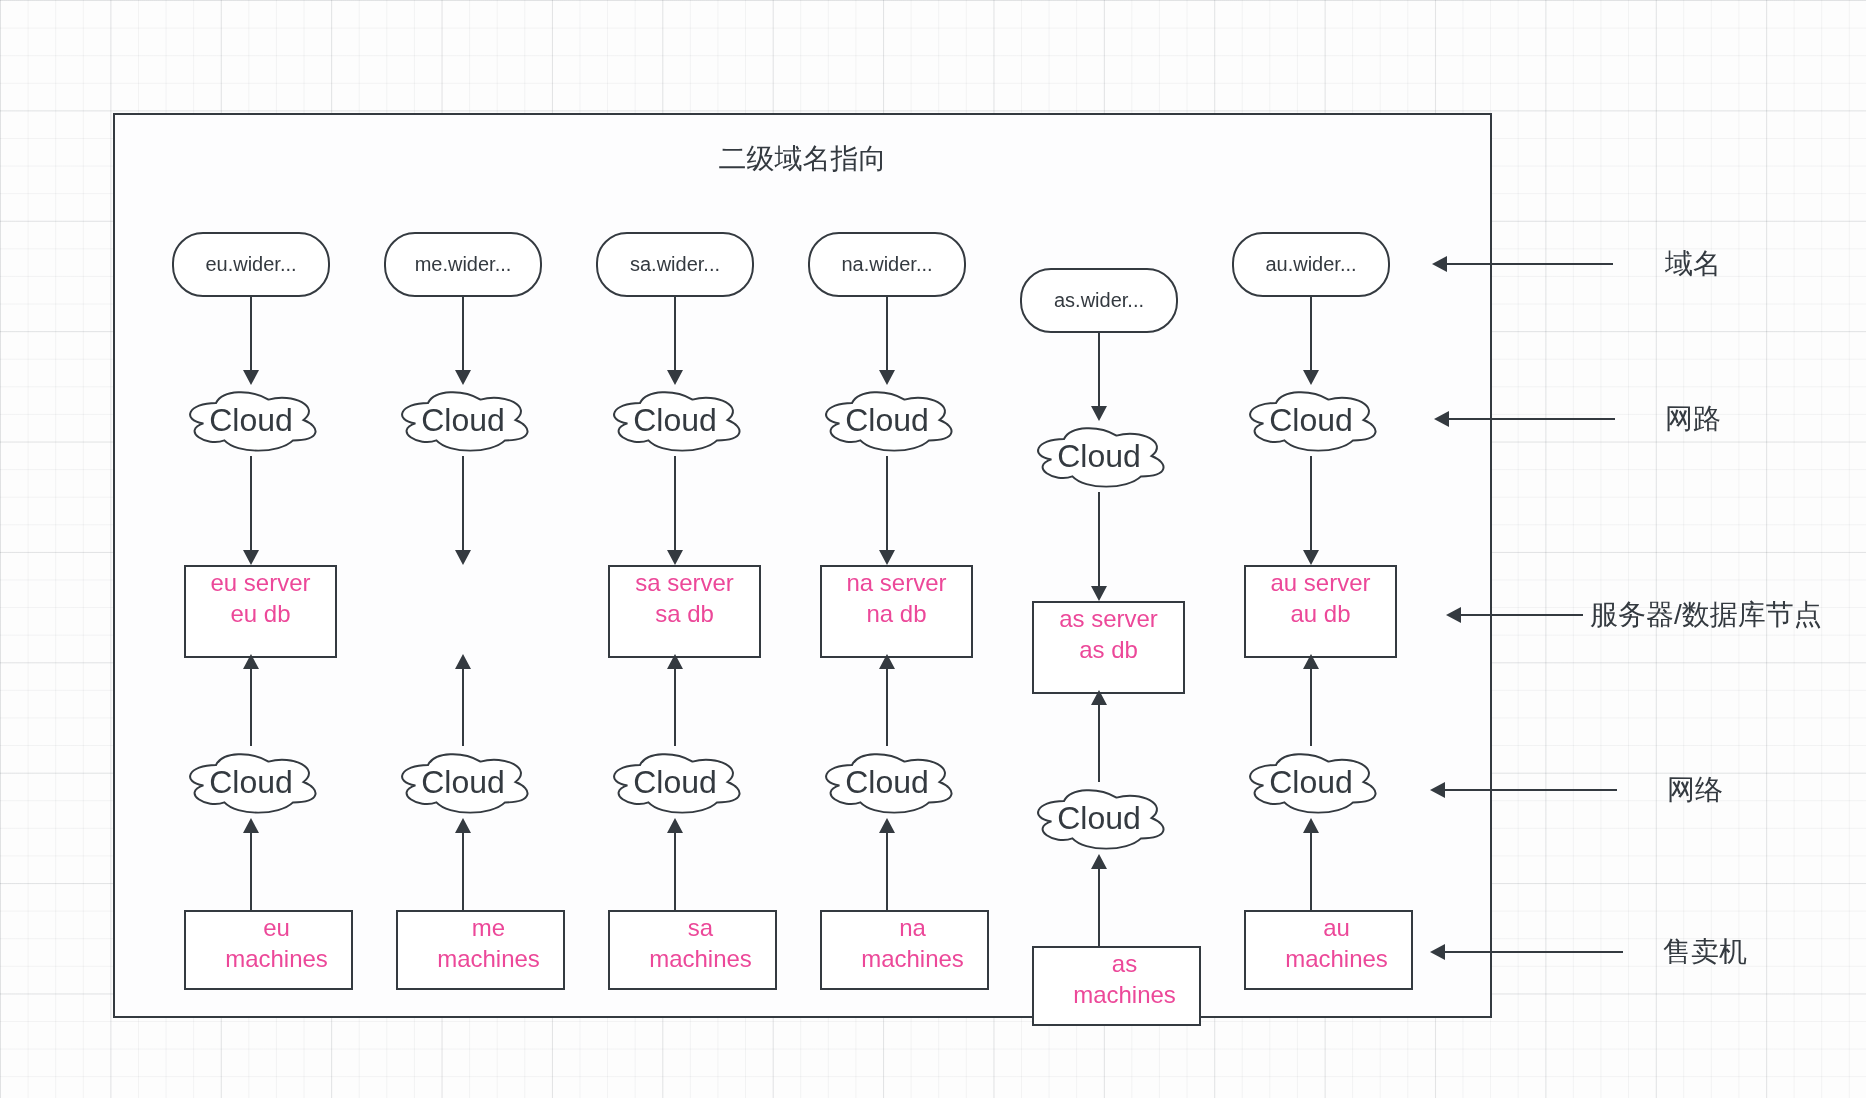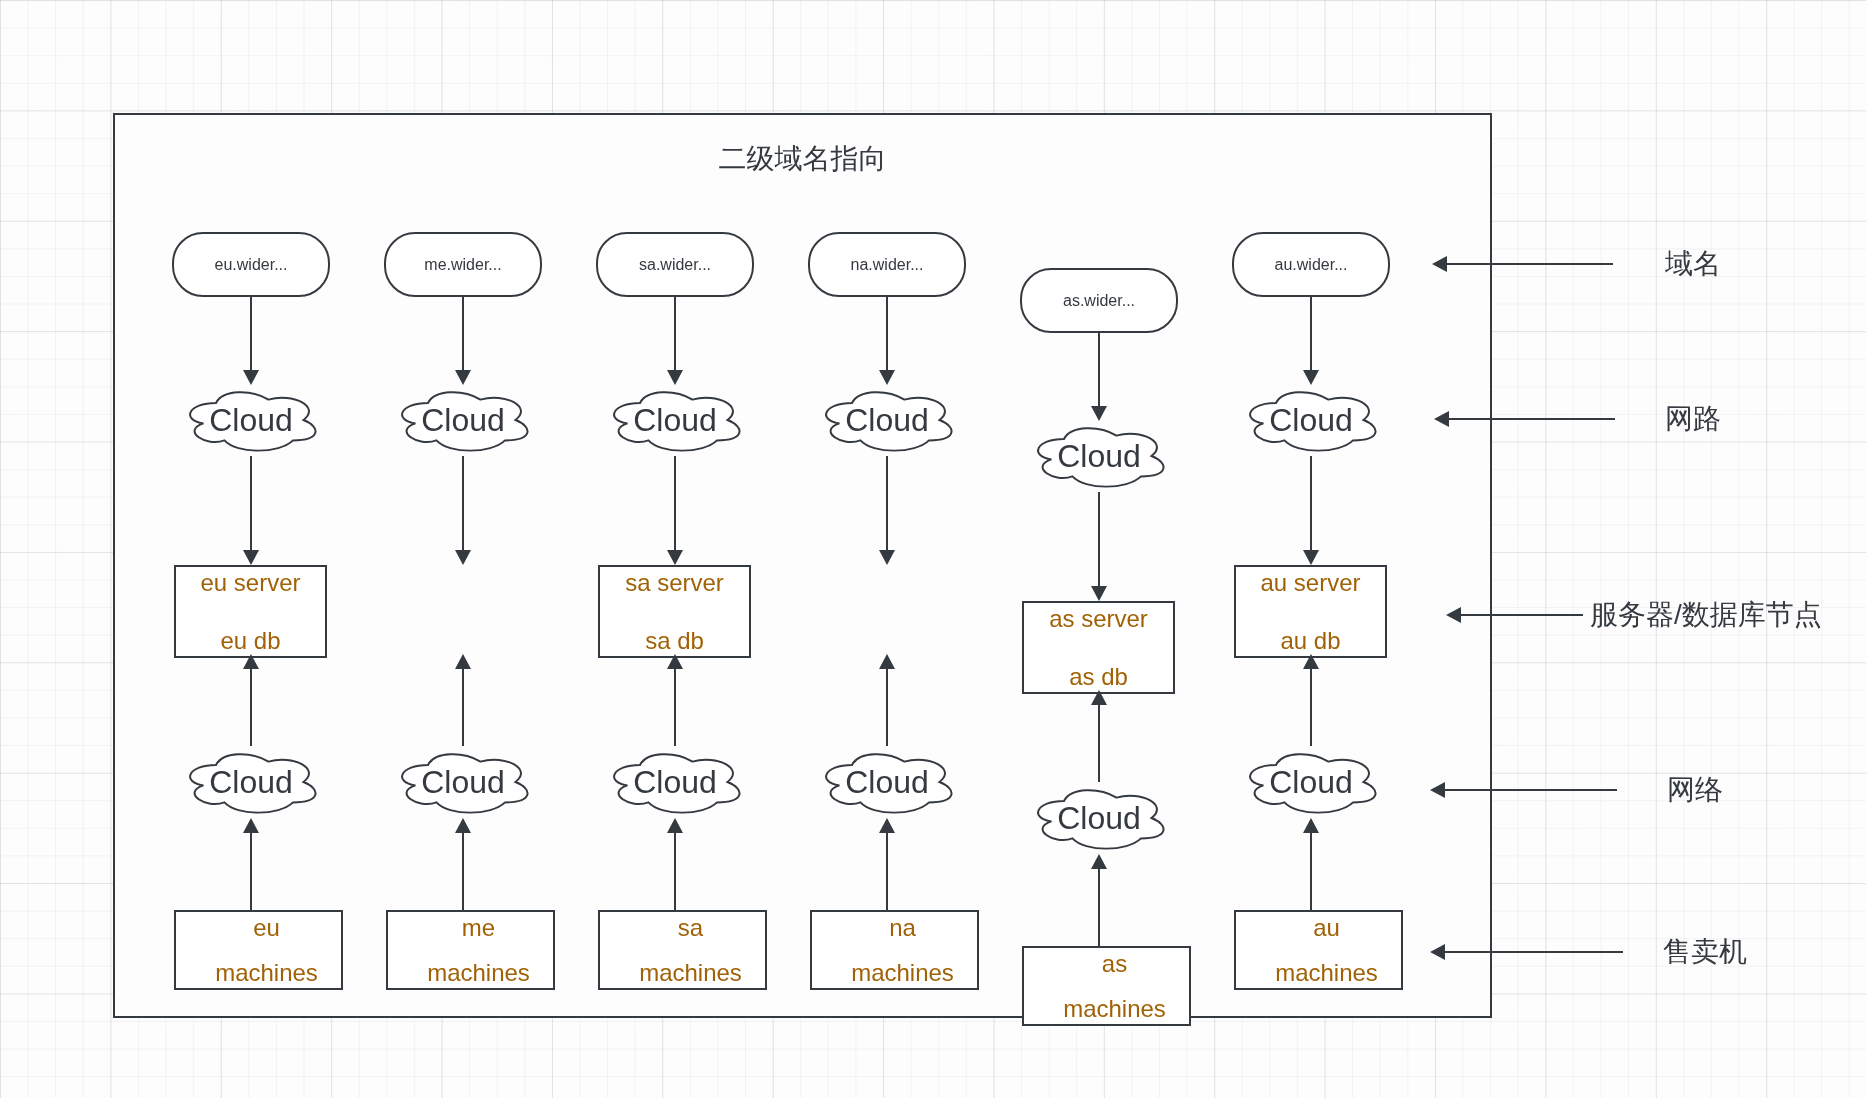--- a/index.html
+++ b/index.html
@@ -44,7 +44,7 @@
     position:absolute;left:1px;top:0;width:154px;height:61px;
     border:2px solid #343a40;border-radius:31px;background:#fff;
     display:flex;align-items:center;justify-content:center;
-    font-size:16px;color:#343a40;
+    font-size:20px;color:#343a40;
   }
   .box{
     position:absolute;left:3px;width:149px;

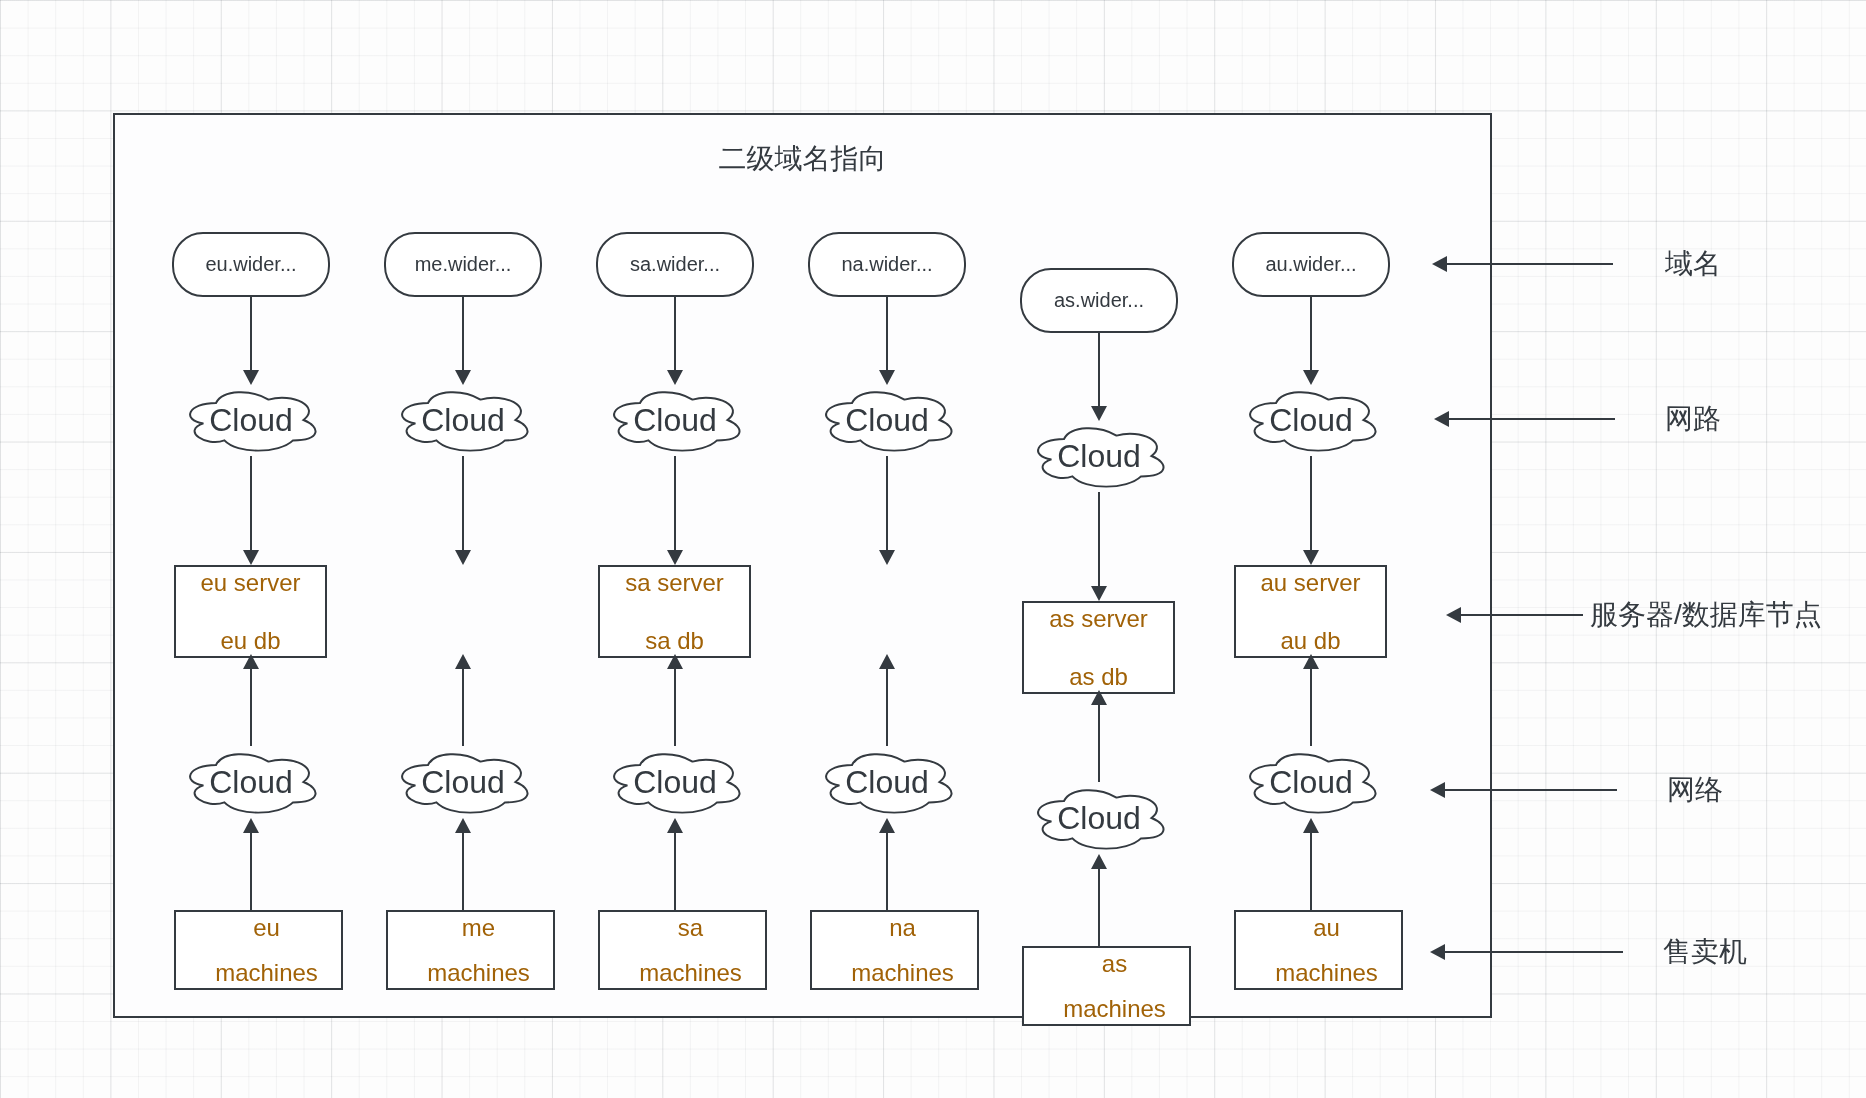--- a/index.html
+++ b/index.html
@@ -47,10 +47,10 @@
     font-size:20px;color:#343a40;
   }
   .box{
-    position:absolute;left:3px;width:149px;
+    position:absolute;left:13px;width:149px;
     border:2px solid #343a40;background:#fff;
-    display:flex;flex-direction:column;align-items:center;justify-content:space-between;
-    font-size:24px;line-height:31px;color:#a16207;text-align:center;
+    display:flex;flex-direction:column;align-items:center;justify-content:flex-start;
+    font-size:24px;line-height:31px;color:#ec4899;text-align:center;
   }
   .box.server{top:333px;height:89px;}
   .box.machines{top:678px;height:76px;padding-left:16px;}

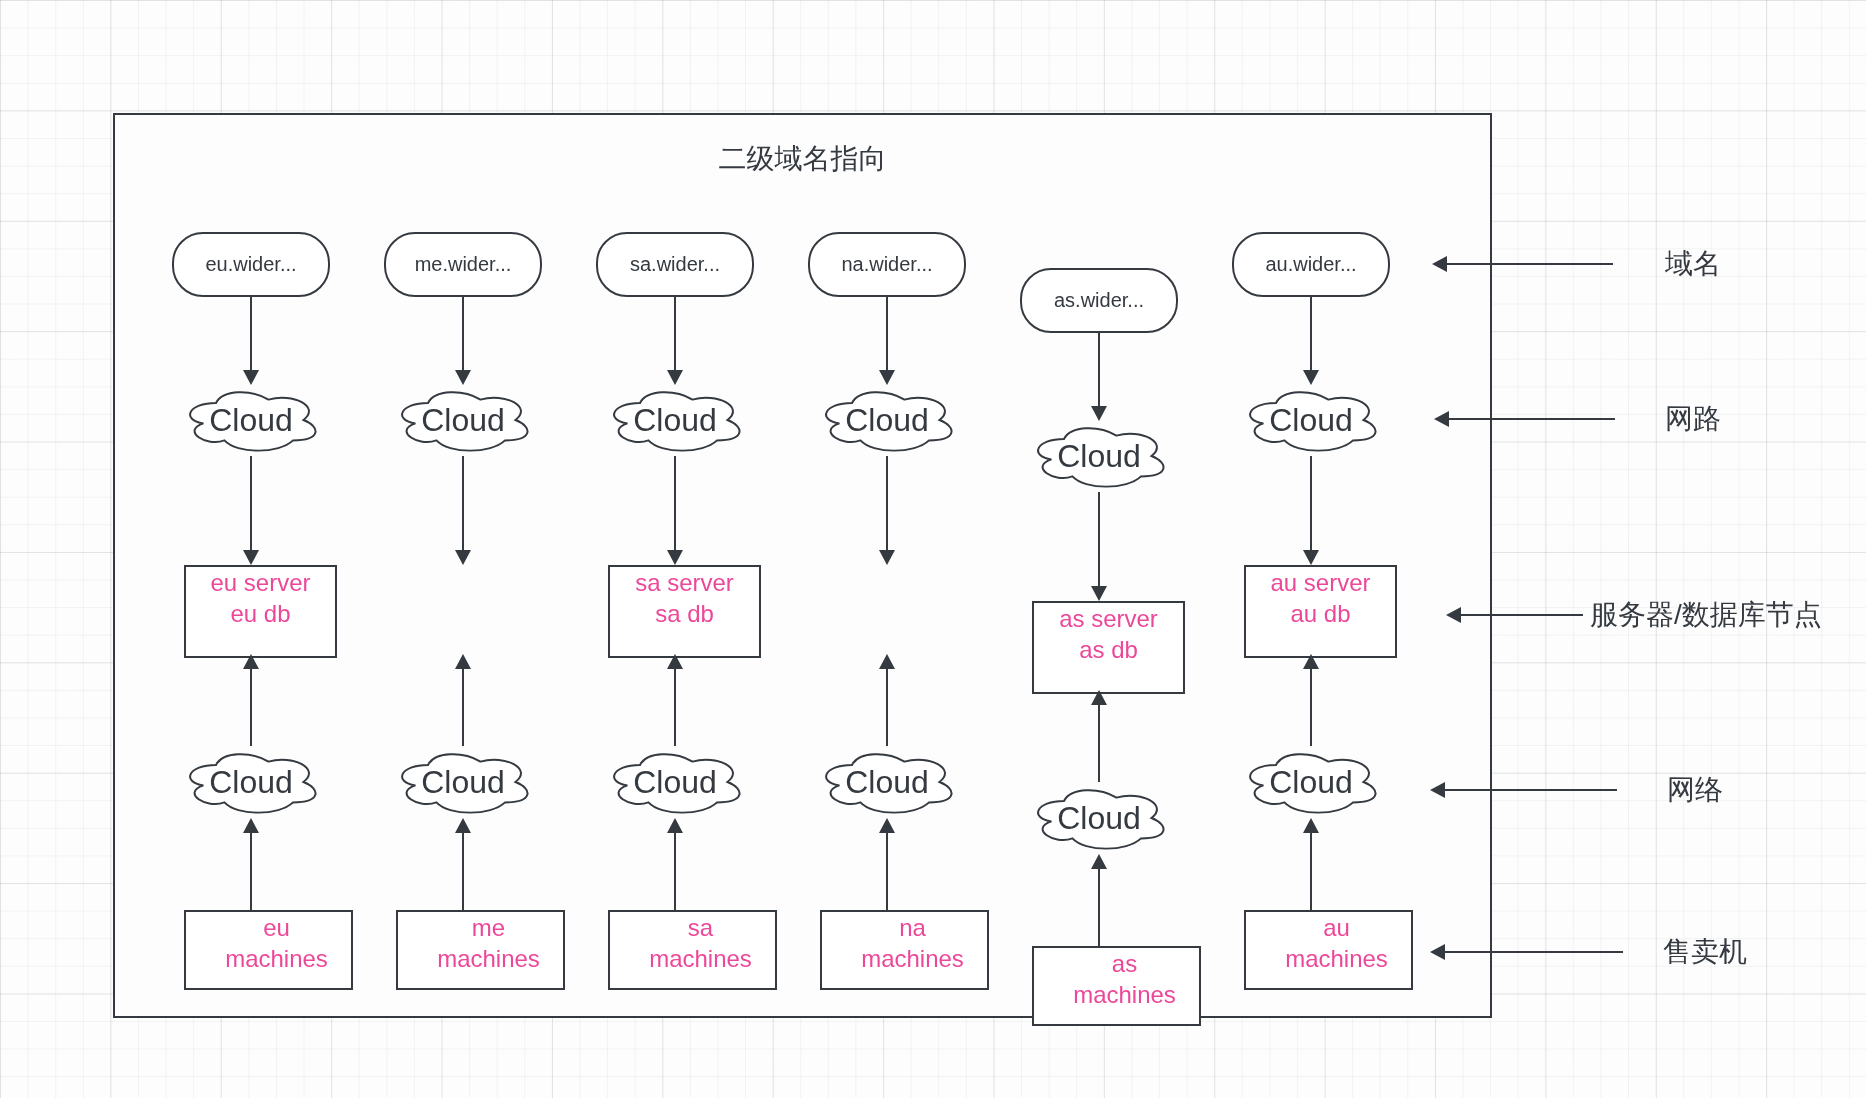--- a/index.html
+++ b/index.html
@@ -210,6 +210,10 @@
       <span class="cloud-label">Cloud</span>
     </div>
     <div class="varrow down a2"></div>
+    <div class="box server">
+      <span>na server</span>
+      <span>na db</span>
+    </div>
     <div class="varrow up a3"></div>
     <div class="cloud pos-bottom">
       <svg viewBox="-2 -2 144 74" preserveAspectRatio="none">

